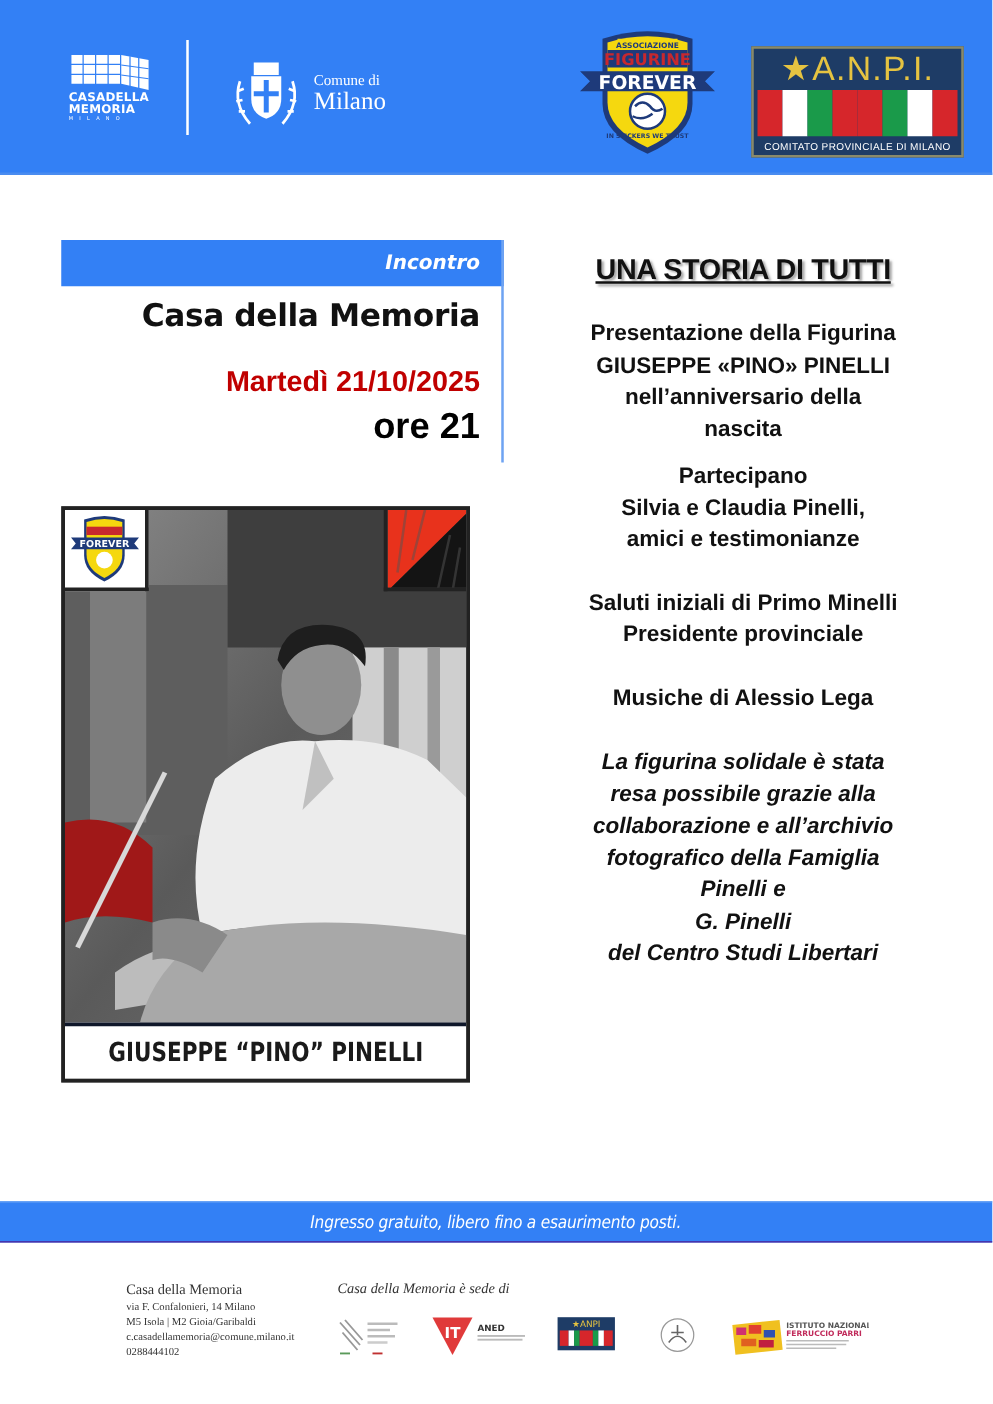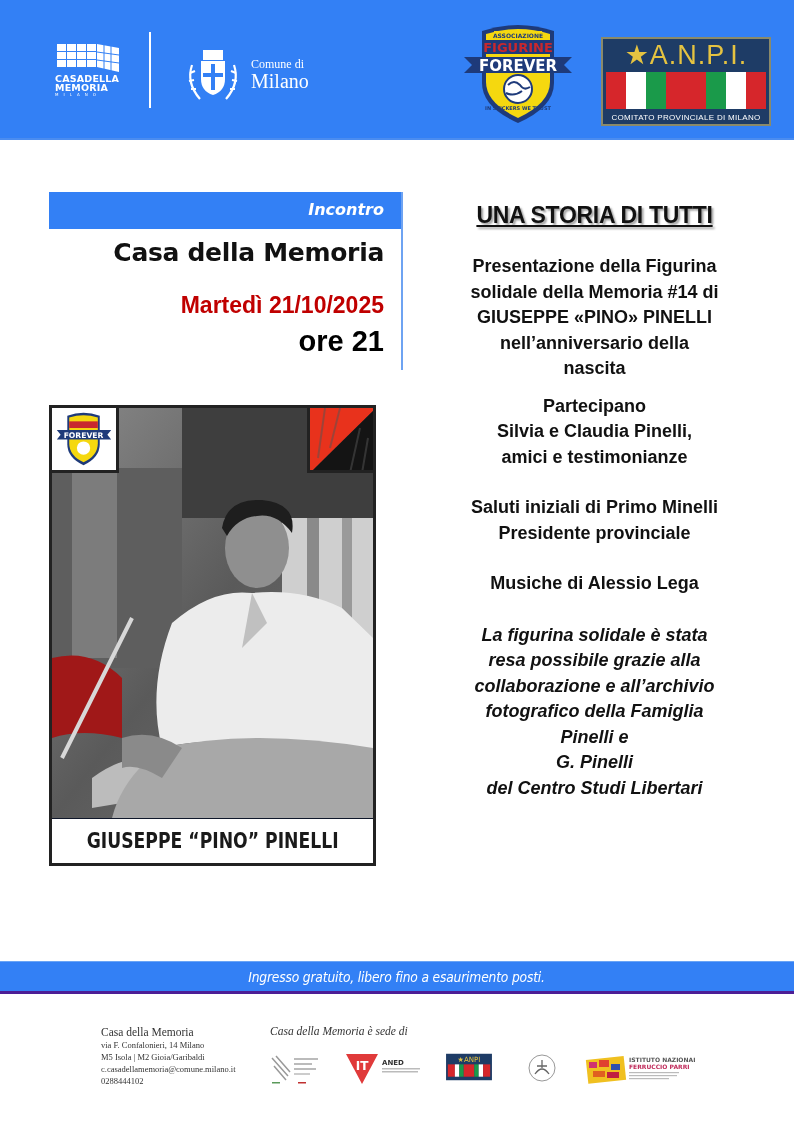--- a/index.html
+++ b/index.html
@@ -205,7 +205,6 @@
   <div class="main-title">UNA STORIA DI TUTTI</div>
   <div class="para presentation">
     <div>Presentazione della Figurina</div>
-    <div>solidale della Memoria #14 di</div>
     <div>GIUSEPPE «PINO» PINELLI</div>
     <div>nell’anniversario della</div>
     <div>nascita</div>

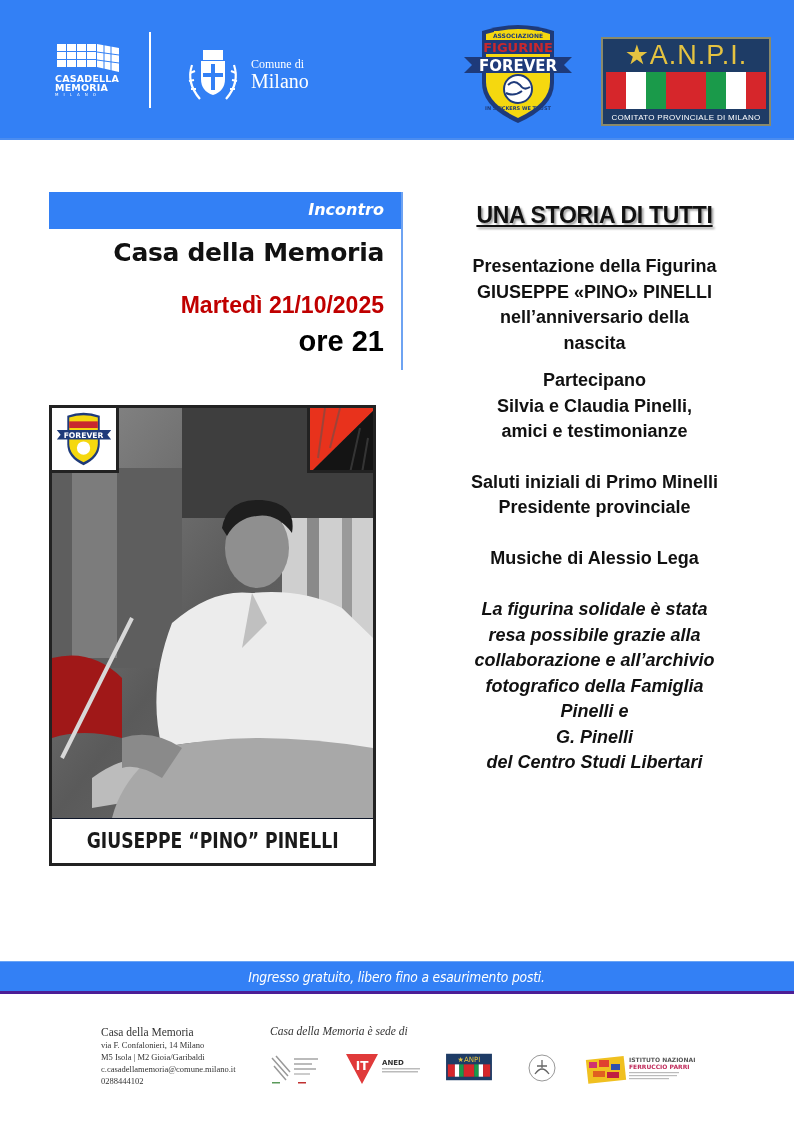--- a/index.html
+++ b/index.html
@@ -35,7 +35,7 @@
   
   .card { position: absolute; left: 49px; top: 405px; width: 327px; height: 461px; border: 3px solid #222; background: #6d6d6d; overflow: hidden; }
   .card-photo { position: absolute; left: 0; top: 0; width: 321px; height: 410px; }
-  .card-name-strip { position: absolute; left: 0; bottom: 0; width: 321px; height: 45px; background: #fff; border-top: 1px solid #0f172a; display: flex; align-items: center; justify-content: center; }
+  .card-name-strip { position: absolute; left: 0; bottom: 0; width: 321px; height: 45px; background: #fff; border-top: 3px solid #0f172a; display: flex; align-items: center; justify-content: center; }
   .card-name { font-family: "DejaVu Sans", sans-serif; font-weight: bold; font-size: 21px; color: #1a1a1a; transform: scaleX(0.82); white-space: nowrap; letter-spacing: 0px; }
   .card-badge { position: absolute; left: 0; top: 0; width: 67px; height: 65px; background: #fff; border-right: 3px solid #222; border-bottom: 3px solid #222; }
   .card-flag { position: absolute; right: 0; top: 0; width: 66px; height: 65px; border-left: 3px solid #222; border-bottom: 3px solid #222; overflow: hidden; }

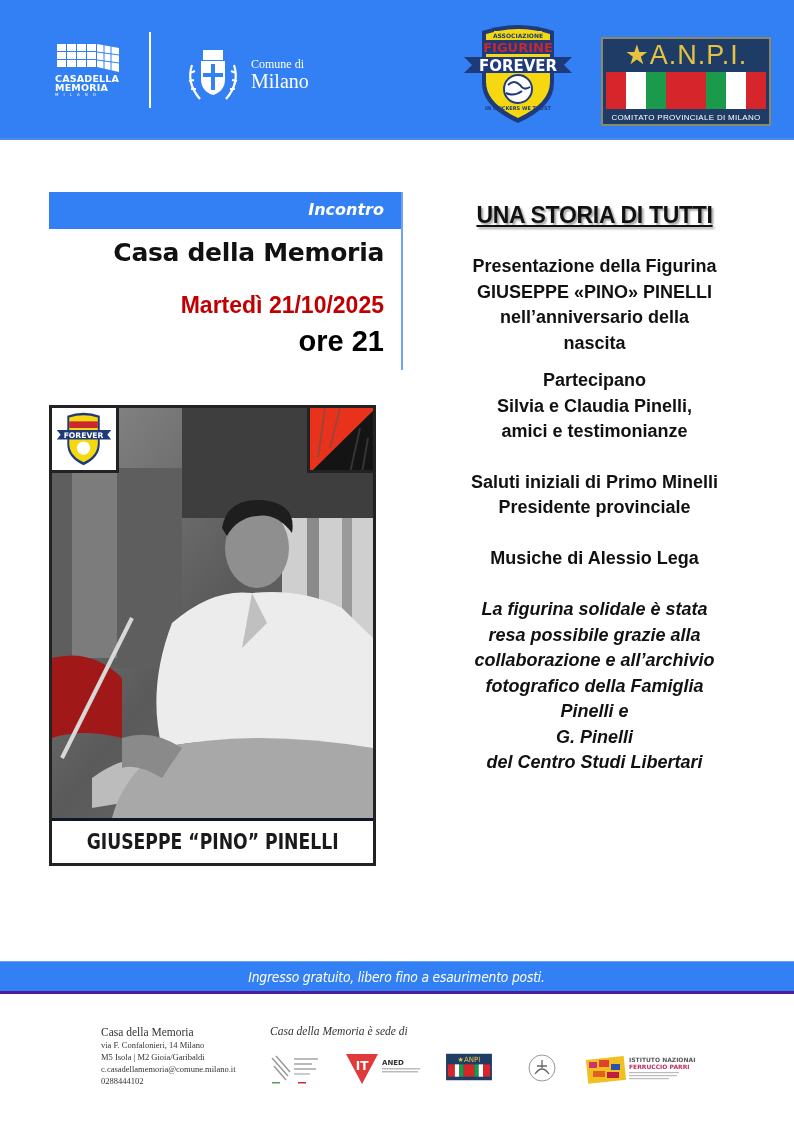--- a/index.html
+++ b/index.html
@@ -52,7 +52,7 @@
   .credits { margin-top: 26px; }
 
   
-  .footer-band { position: absolute; left: 0; top: 961px; width: 794px; height: 33px; background: #3380f5; border-top: 1px solid #6aa4f5; border-bottom: 3px solid #4c1d95; display: flex; align-items: center; justify-content: center; }
+  .footer-band { position: absolute; left: 0; top: 961px; width: 794px; height: 33px; background: #3380f5; border-top: 1px solid #6aa4f5; border-bottom: 1px solid #4c1d95; display: flex; align-items: center; justify-content: center; }
   .footer-band-text { font-family: "DejaVu Sans", sans-serif; font-style: italic; font-size: 14px; color: #fff; transform: scaleX(0.88); letter-spacing: -0.2px; }
 
   

